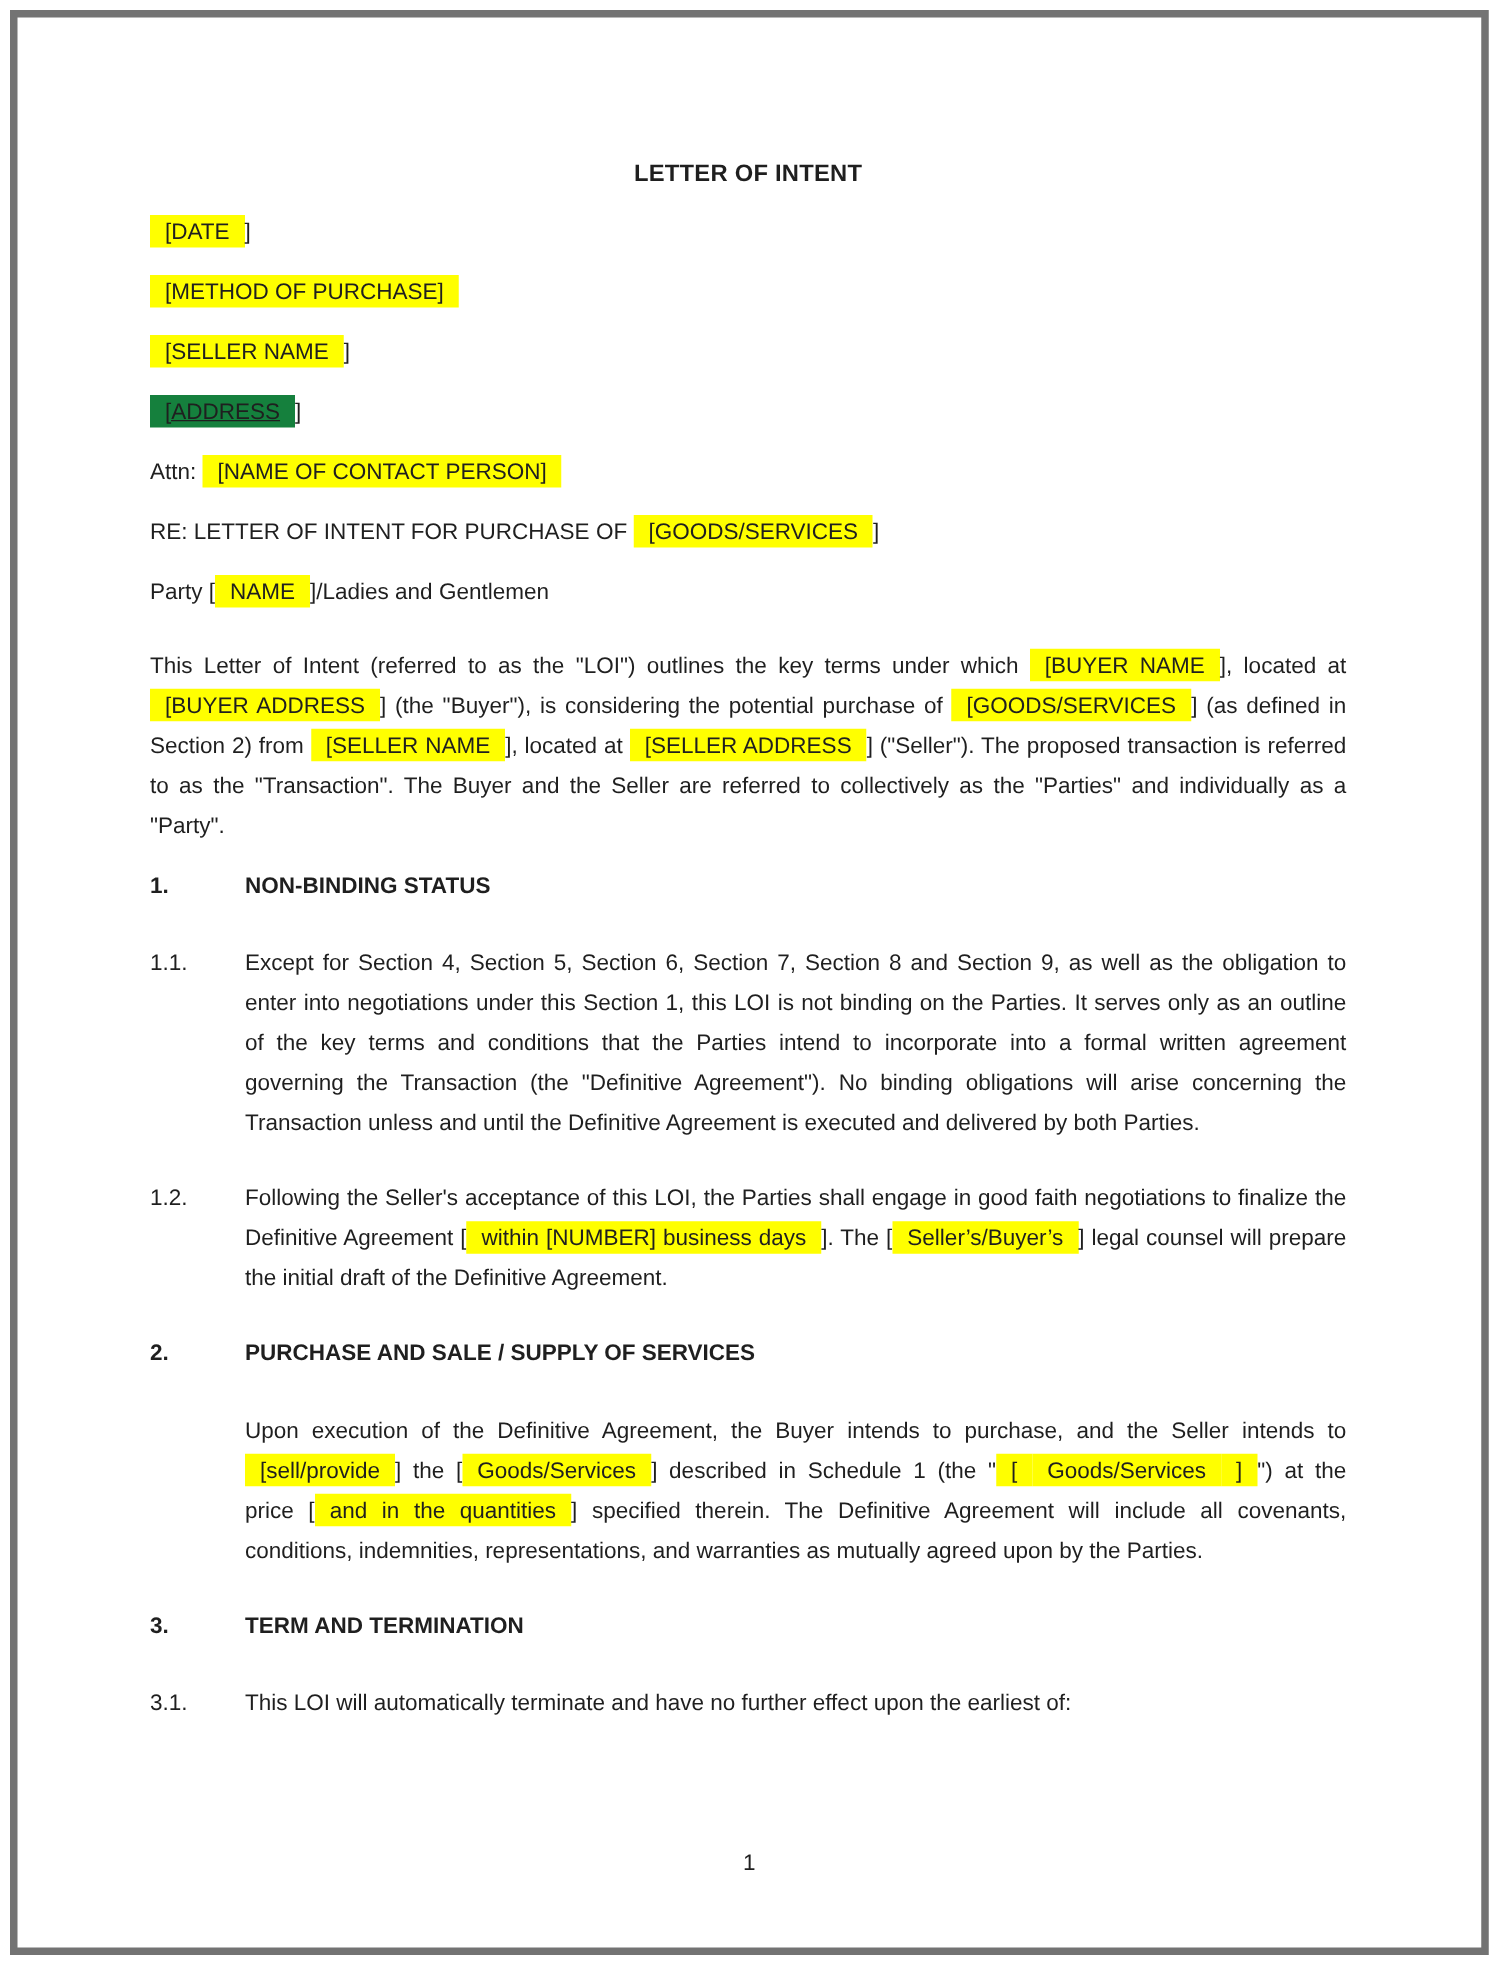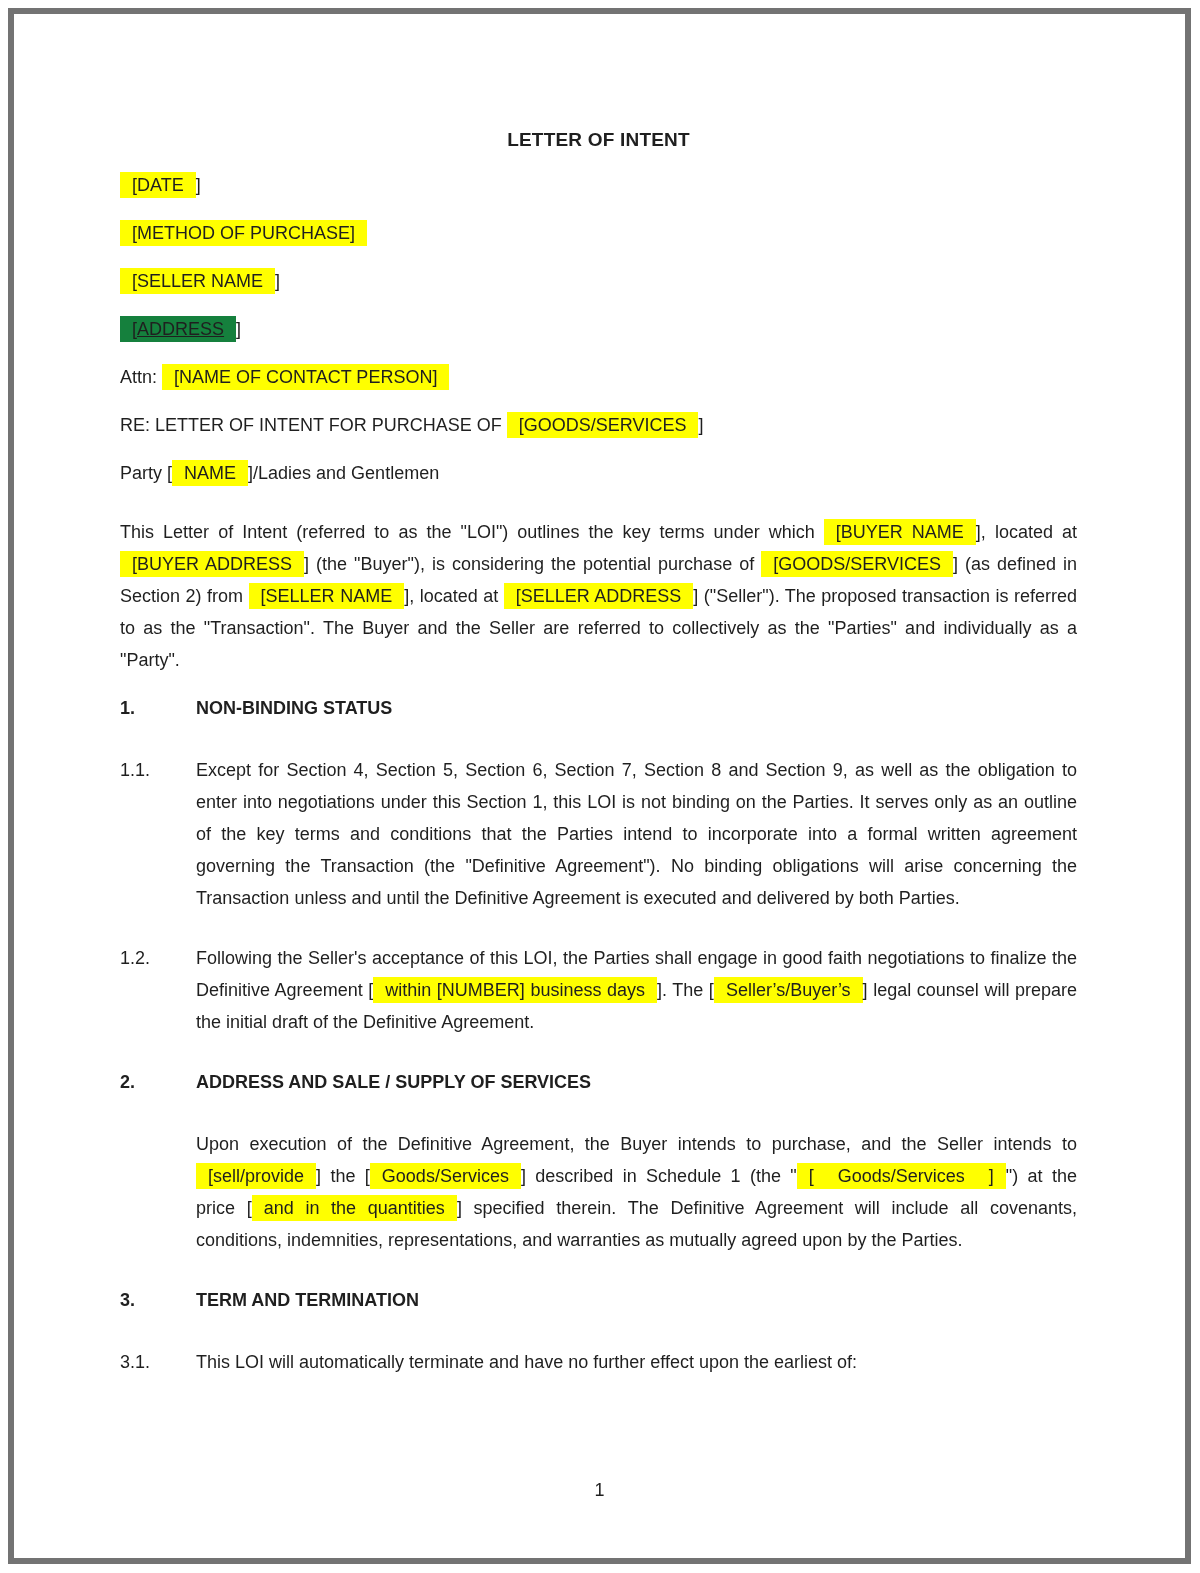--- a/index.html
+++ b/index.html
@@ -108,7 +108,7 @@
         </div>
         <div class="item heading">
           <span class="num">2.</span>
-          <span>ADDRESS AND SALE / SUPPLY OF SERVICES</span>
+          <span>PURCHASE AND SALE / SUPPLY OF SERVICES</span>
         </div>
         <div class="item para">
           <span class="num"></span>

